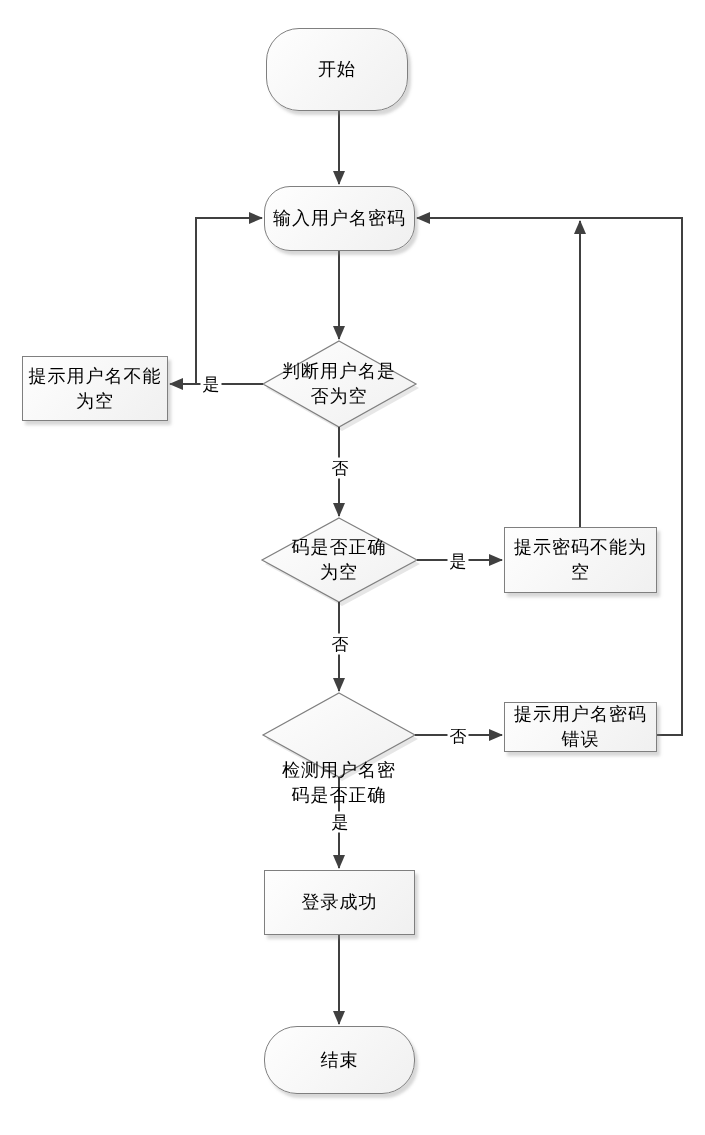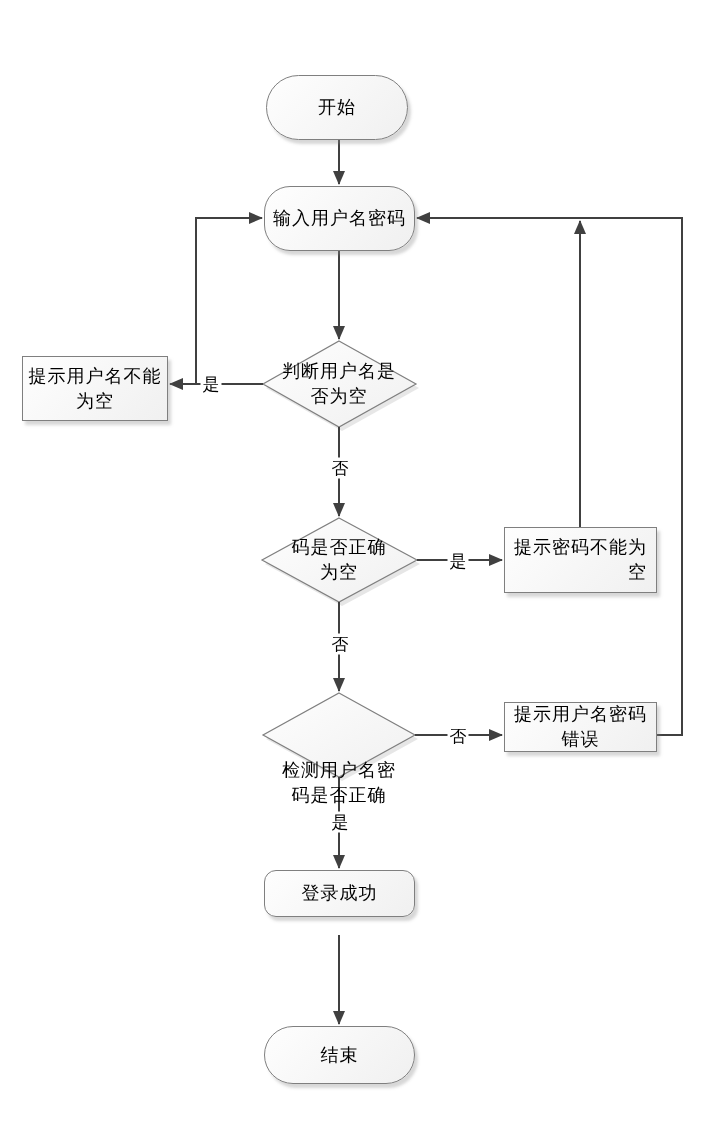--- a/index.html
+++ b/index.html
@@ -36,7 +36,7 @@
     background:#ffffff;padding:1px 2px;
   }
   
-  #n-start   {left:266px;top:28px;  width:142px;height:65px;margin-top:47px;}
+  #n-start   {left:266px;top:28px;  width:142px;height:83px;}
   #n-input   {left:264px;top:186px; width:151px;height:65px;border-radius:26px;}
   #n-luser   {left:22px; top:356px; width:146px;height:65px;}
   #n-rpass   {left:504px;top:527px; width:153px;height:66px;text-align:right;}

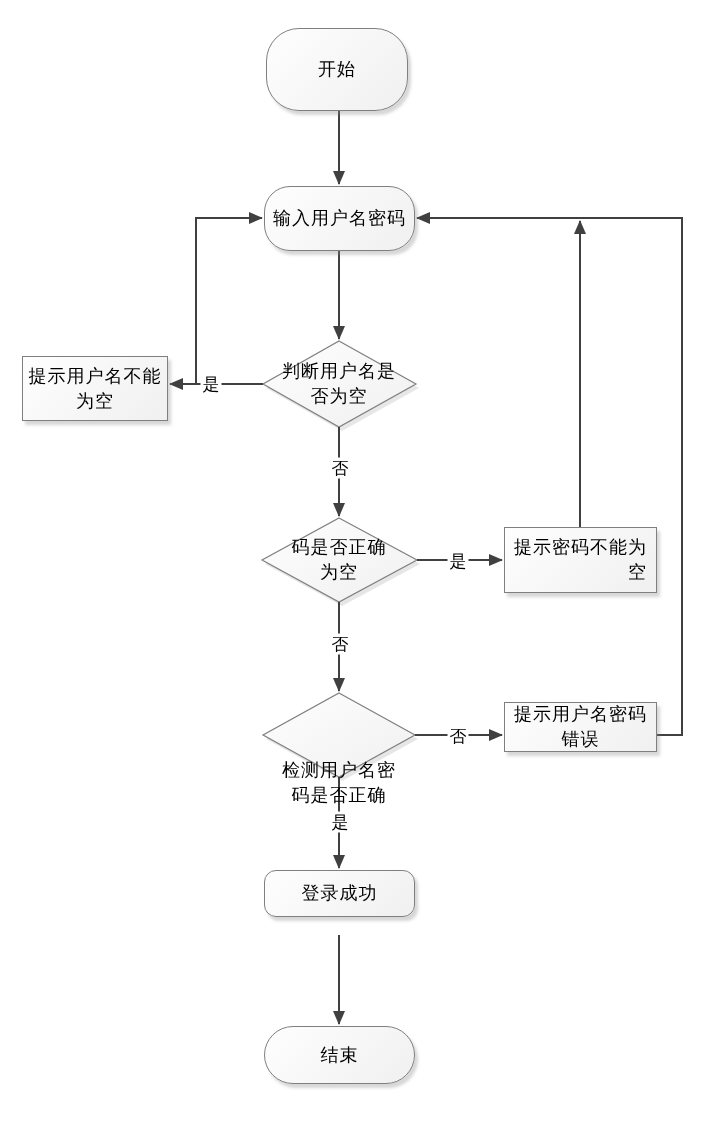--- a/index.html
+++ b/index.html
@@ -39,7 +39,7 @@
   #n-start   {left:266px;top:28px;  width:142px;height:83px;}
   #n-input   {left:264px;top:186px; width:151px;height:65px;border-radius:26px;}
   #n-luser   {left:22px; top:356px; width:146px;height:65px;}
-  #n-rpass   {left:504px;top:527px; width:153px;height:66px;text-align:right;}
+  #n-rpass   {left:504px;top:527px; width:153px;height:66px;}
   #n-rwrong  {left:504px;top:702px; width:153px;height:50px;}
   #n-success {left:264px;top:870px; width:151px;height:47px;border-radius:12px;}
   #n-end     {left:264px;top:1026px;width:151px;height:58px;}

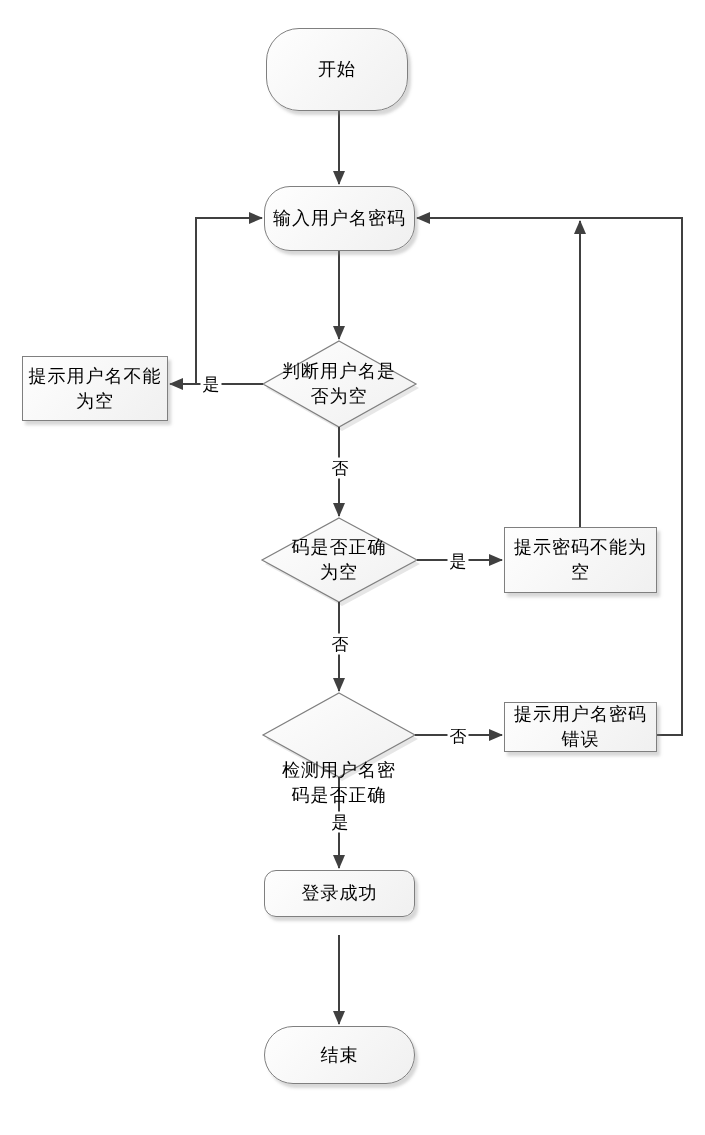--- a/index.html
+++ b/index.html
@@ -41,7 +41,7 @@
   #n-luser   {left:22px; top:356px; width:146px;height:65px;}
   #n-rpass   {left:504px;top:527px; width:153px;height:66px;}
   #n-rwrong  {left:504px;top:702px; width:153px;height:50px;}
-  #n-success {left:264px;top:870px; width:151px;height:47px;border-radius:12px;}
+  #n-success {left:264px;top:870px; width:151px;height:65px;}
   #n-end     {left:264px;top:1026px;width:151px;height:58px;}
   #t-d1{left:264px;top:359px;width:150px;height:50px;}
   #t-d2{left:264px;top:535px;width:150px;height:50px;}

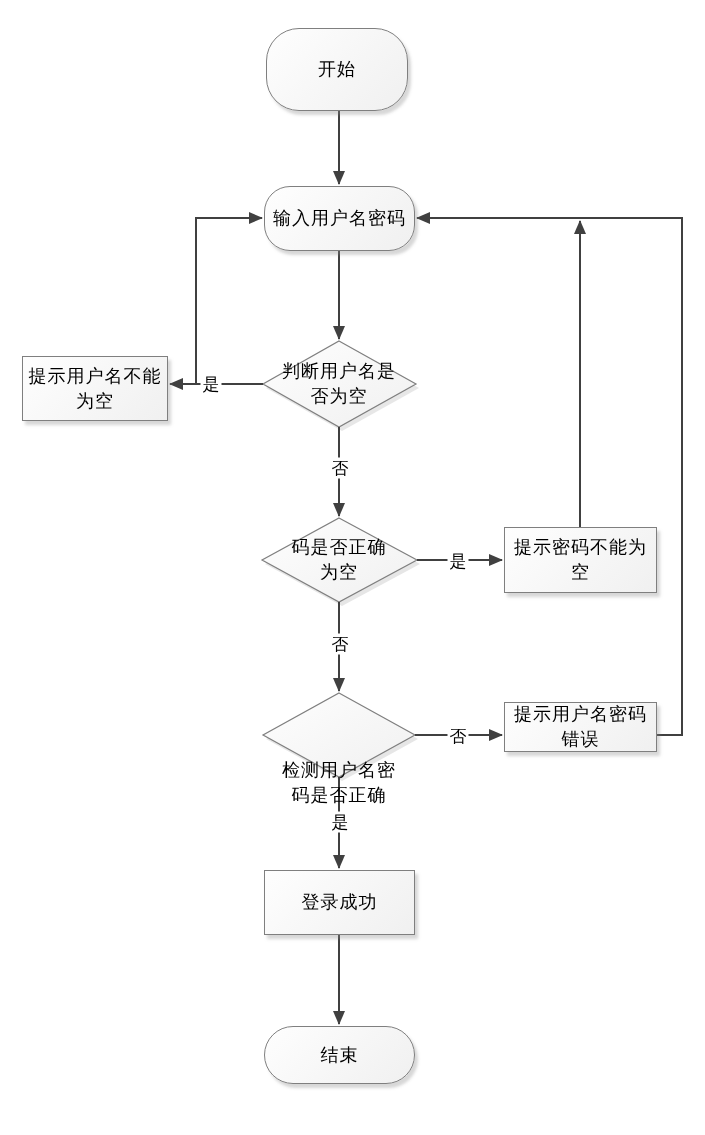--- a/index.html
+++ b/index.html
@@ -42,7 +42,7 @@
   #n-rpass   {left:504px;top:527px; width:153px;height:66px;}
   #n-rwrong  {left:504px;top:702px; width:153px;height:50px;}
   #n-success {left:264px;top:870px; width:151px;height:65px;}
-  #n-end     {left:264px;top:1026px;width:151px;height:58px;}
+  #n-end     {left:264px;top:1026px;width:151px;height:68px;}
   #t-d1{left:264px;top:359px;width:150px;height:50px;}
   #t-d2{left:264px;top:535px;width:150px;height:50px;}
   #t-d3{left:264px;top:710px;width:150px;height:50px;margin-top:48px;}

